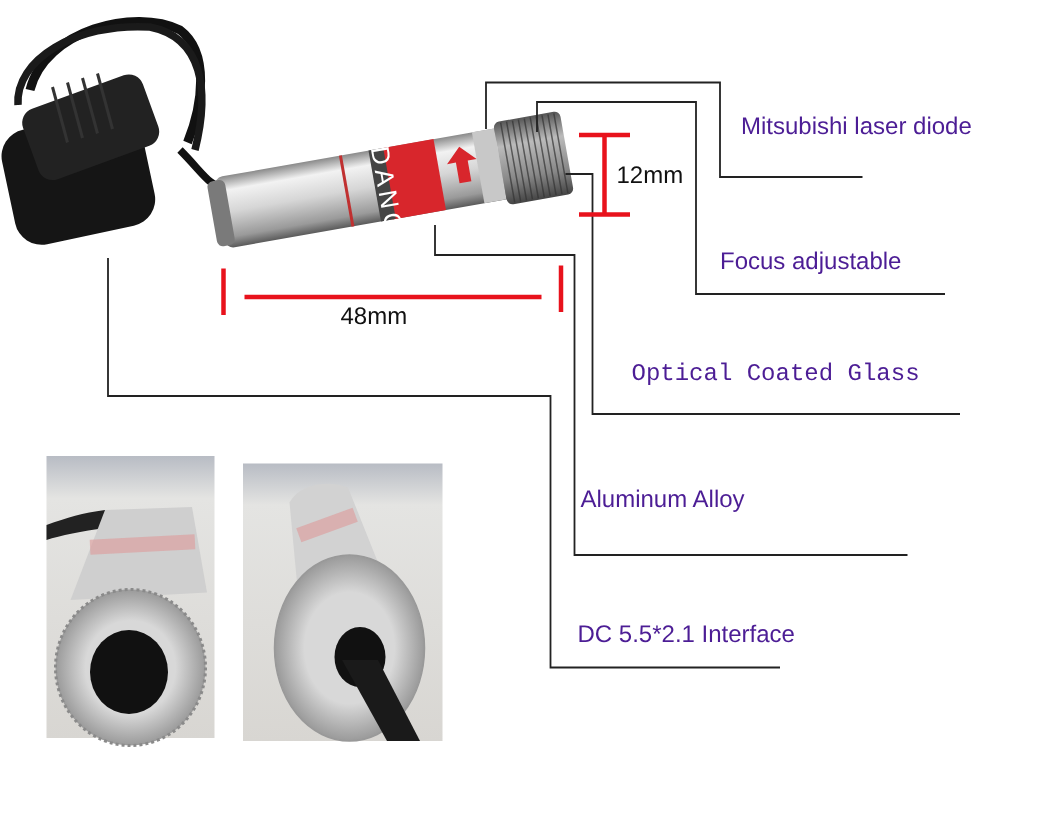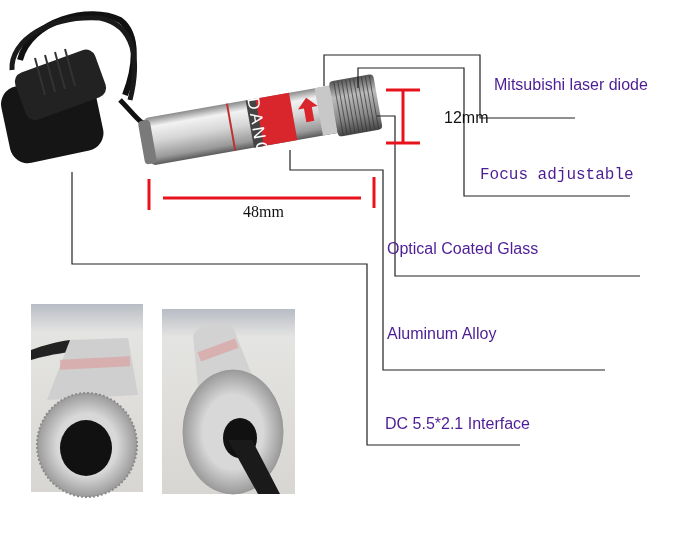--- a/index.html
+++ b/index.html
@@ -115,7 +115,7 @@
   </g>
 </svg>
 
-<div class="dim" style="left:411px;top:109px;margin-left:33px;">12mm</div>
+<div class="dim" style="left:411px;top:109px;">12mm</div>
 <div class="dim" style="left:243px;top:203px;font-family:Liberation Serif, serif;">48mm</div>
 
 <div class="label" style="left:494px;top:76px;">Mitsubishi laser diode</div>

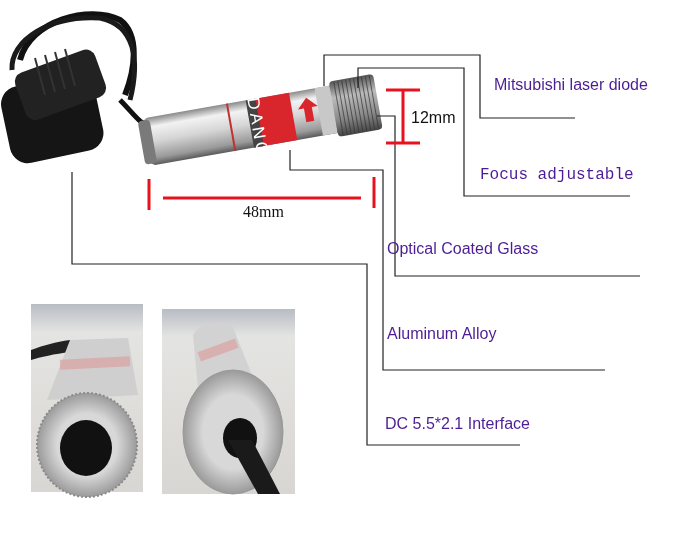--- a/index.html
+++ b/index.html
@@ -119,7 +119,7 @@
 <div class="dim" style="left:243px;top:203px;font-family:Liberation Serif, serif;">48mm</div>
 
 <div class="label" style="left:494px;top:76px;">Mitsubishi laser diode</div>
-<div class="label" style="left:480px;top:166px;font-family:Liberation Mono, monospace;">Focus adjustable</div>
+<div class="label" style="left:480px;top:166px;">Focus adjustable</div>
 <div class="label" style="left:387px;top:240px;">Optical Coated Glass</div>
 <div class="label" style="left:387px;top:325px;">Aluminum Alloy</div>
 <div class="label" style="left:385px;top:415px;">DC 5.5*2.1 Interface</div>

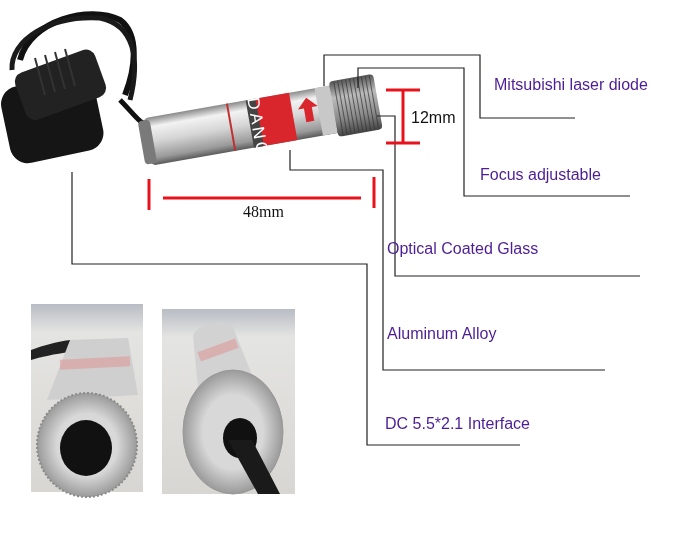--- a/index.html
+++ b/index.html
@@ -116,7 +116,7 @@
 </svg>
 
 <div class="dim" style="left:411px;top:109px;">12mm</div>
-<div class="dim" style="left:243px;top:203px;font-family:Liberation Serif, serif;">48mm</div>
+<div class="dim" style="left:227px;top:203px;">48mm</div>
 
 <div class="label" style="left:494px;top:76px;">Mitsubishi laser diode</div>
 <div class="label" style="left:480px;top:166px;">Focus adjustable</div>

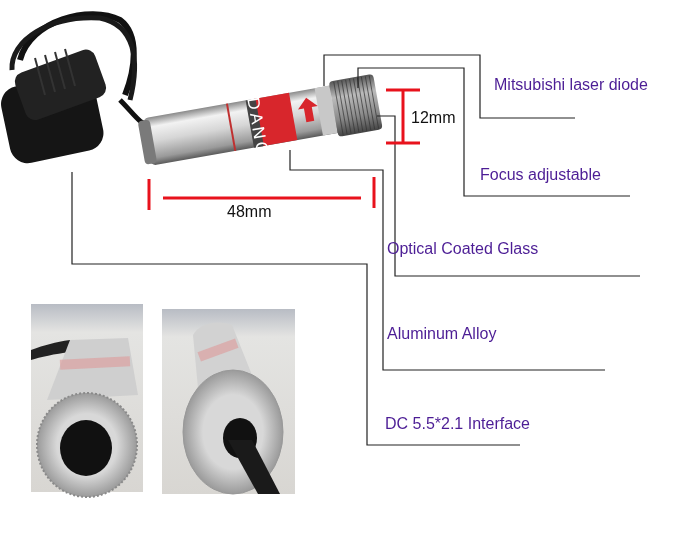--- a/index.html
+++ b/index.html
@@ -120,7 +120,7 @@
 
 <div class="label" style="left:494px;top:76px;">Mitsubishi laser diode</div>
 <div class="label" style="left:480px;top:166px;">Focus adjustable</div>
-<div class="label" style="left:387px;top:240px;">Optical Coated Glass</div>
+<div class="label" style="left:421px;top:240px;font-family:Liberation Mono, monospace;">Optical Coated Glass</div>
 <div class="label" style="left:387px;top:325px;">Aluminum Alloy</div>
 <div class="label" style="left:385px;top:415px;">DC 5.5*2.1 Interface</div>
 

